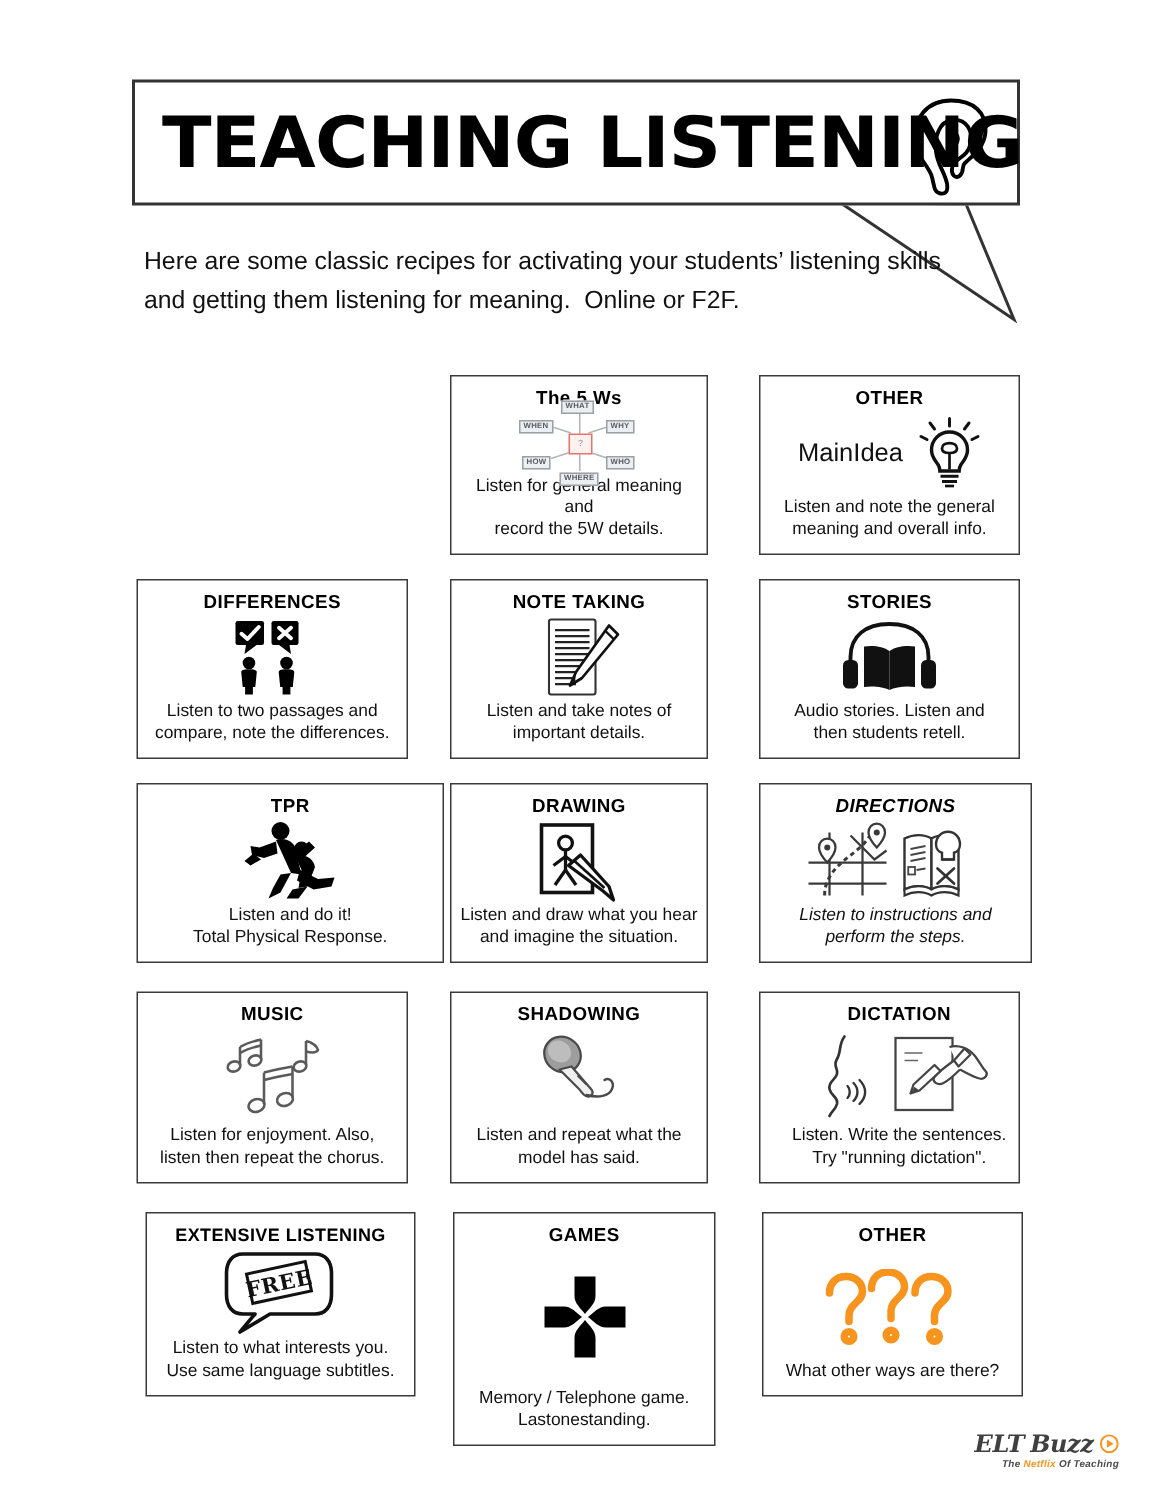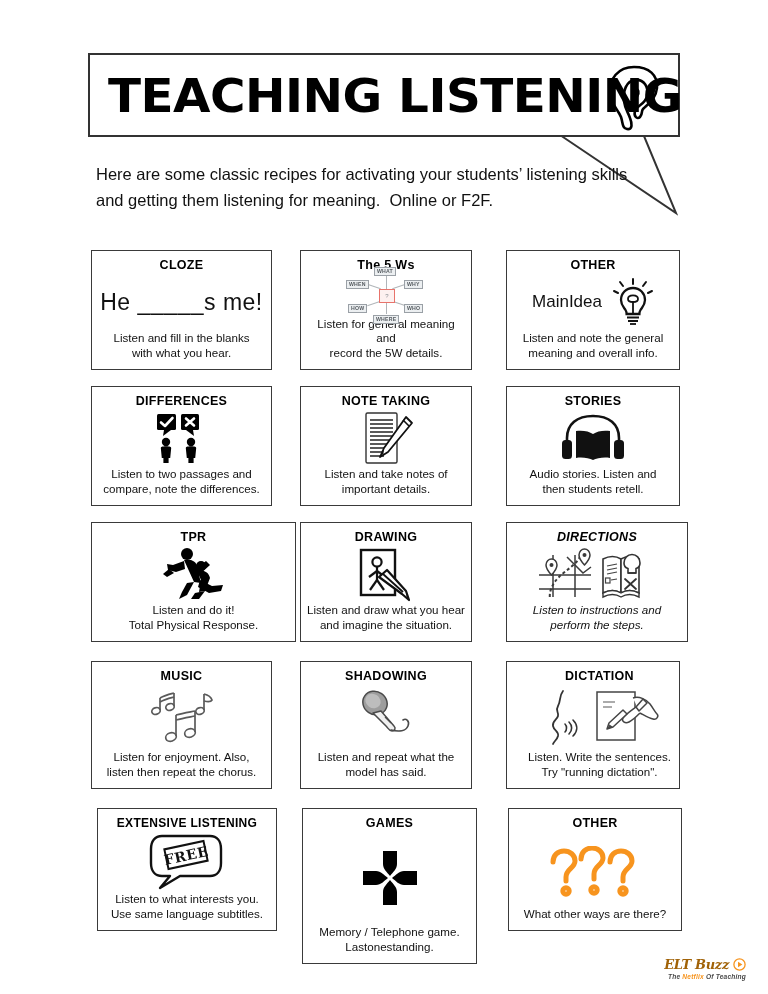--- a/index.html
+++ b/index.html
@@ -215,14 +215,6 @@
 
   <div class="row" style="height:140px">
 
-    <div class="card" style="left:91px; top:4px; width:181px; height:120px;">
-      <div class="card-title">CLOZE</div>
-      <div class="card-art">
-        <span class="cloze-text">He _____s me!</span>
-      </div>
-      <div class="card-desc">Listen and fill in the blanks
-with what you hear.</div>
-    </div>
 
     <div class="card" style="left:300px; top:4px; width:172px; height:120px;">
       <div class="card-title">The 5 Ws</div>

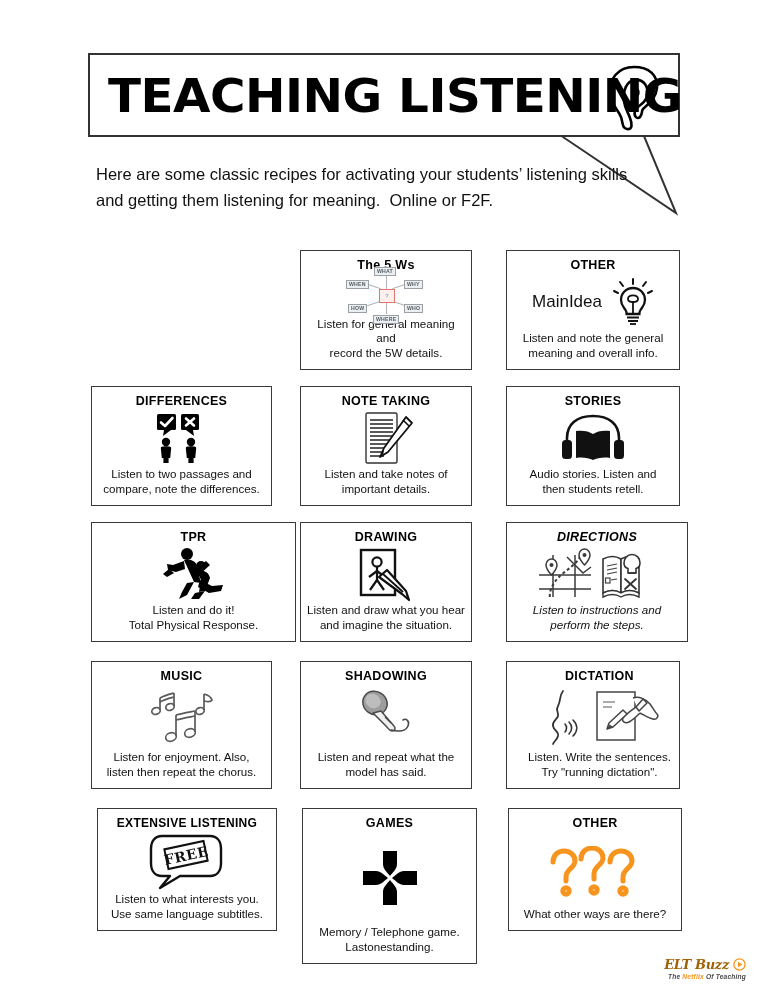--- a/index.html
+++ b/index.html
@@ -174,8 +174,8 @@
     font-family: "DejaVu Serif", serif;
     font-weight: bold;
     font-style: italic;
-    font-size: 13px;
-    color: #a16207;
+    font-size: 16px;
+    color: #404040;
     letter-spacing: -0.3px;
   }
   .logo-tag {

